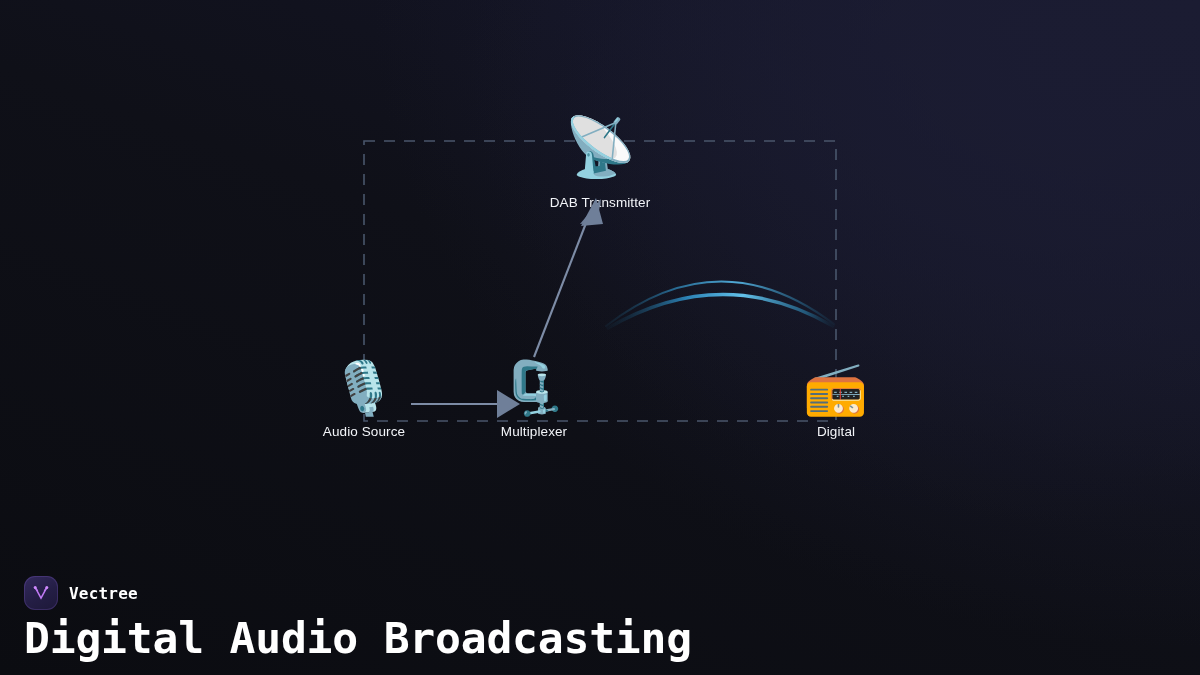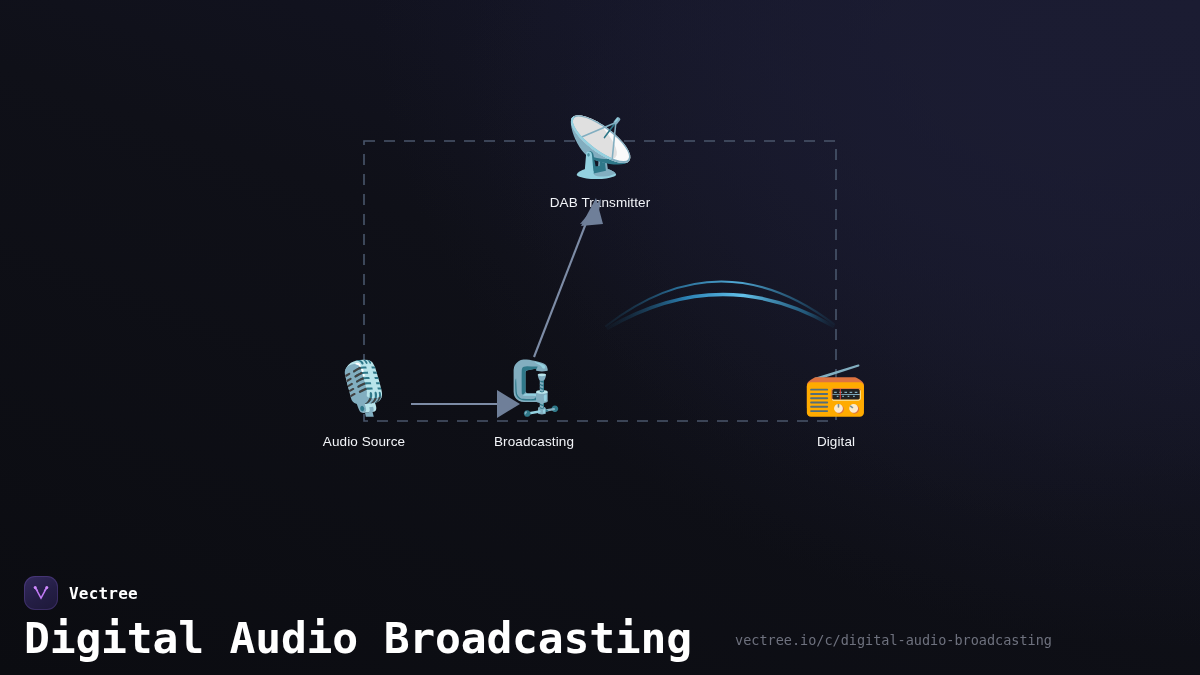--- a/index.html
+++ b/index.html
@@ -53,7 +53,7 @@
   }
   .node .node-label {
     display: block;
-    margin-top: 20px;
+    margin-top: 10px;
     font-size: 13.5px;
     color: #f2f4f8;
     font-family: "Liberation Sans", sans-serif;

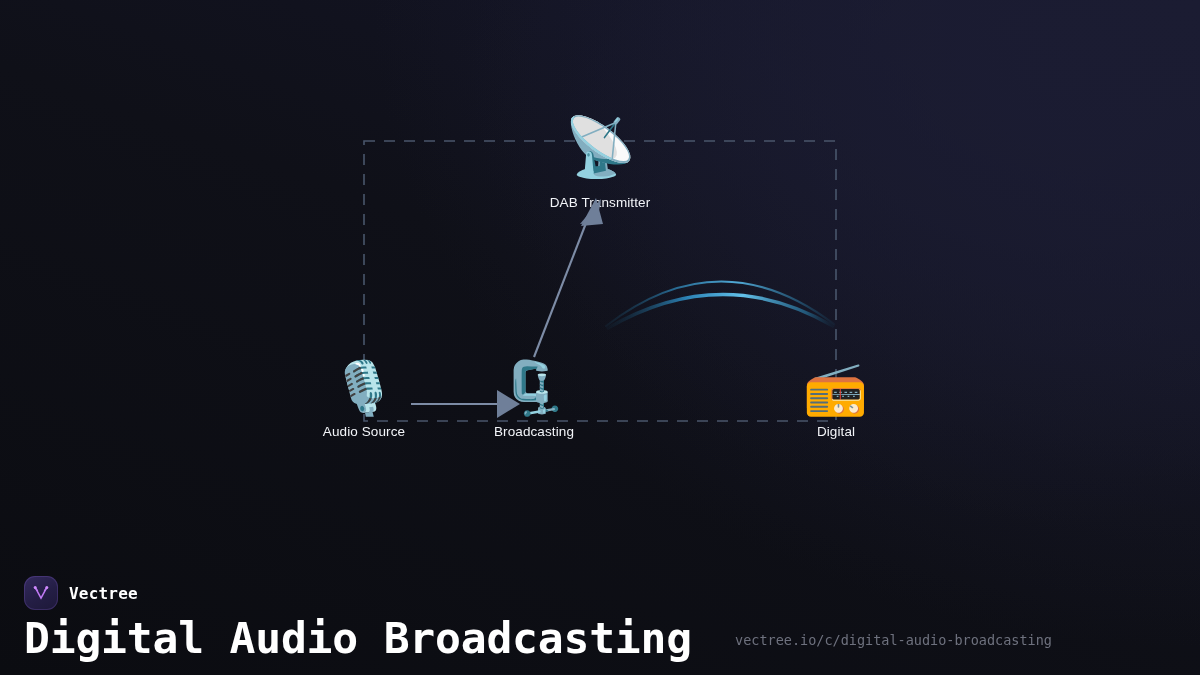--- a/index.html
+++ b/index.html
@@ -171,7 +171,7 @@
 
     <div class="node" id="node-multiplexer">
       <span class="glyph">🗜️</span>
-      <span class="node-label">Broadcasting</span>
+      <span class="node-label">Multiplexer</span>
     </div>
 
     <div class="node" id="node-transmitter">

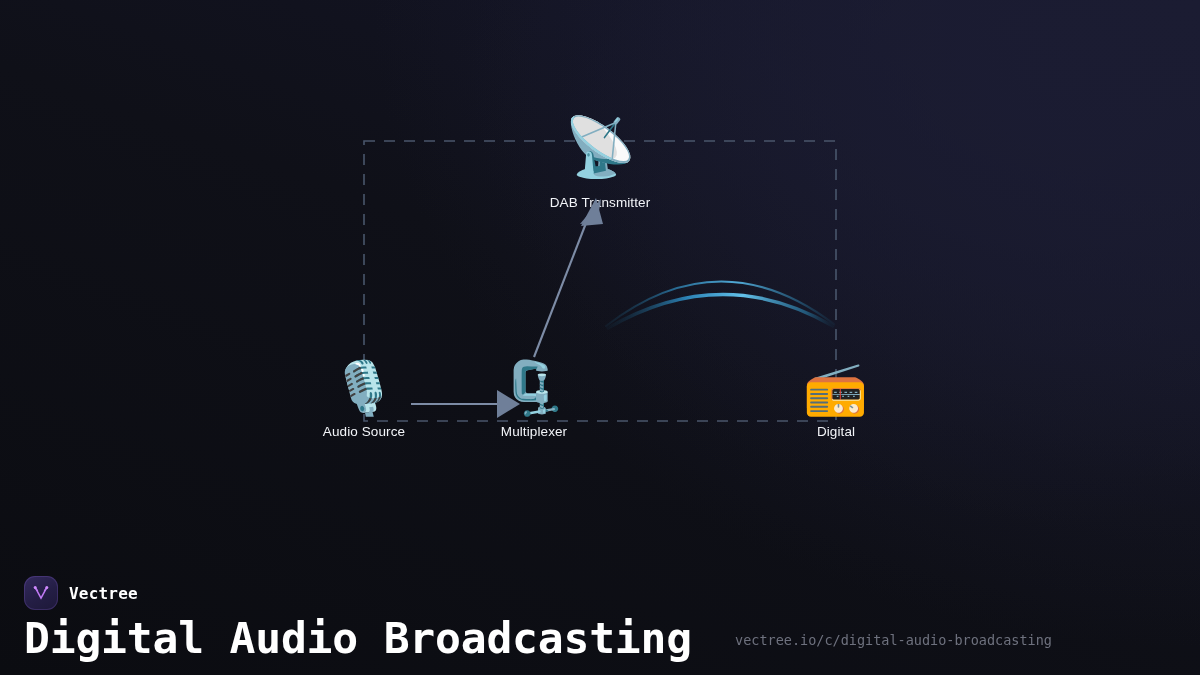--- a/index.html
+++ b/index.html
@@ -214,7 +214,6 @@
 
     <div id="page-title">Digital Audio Broadcasting</div>
 
-    <div id="footer-url">vectree.io/c/digital-audio-broadcasting</div>
   </div>
 
 </div>

